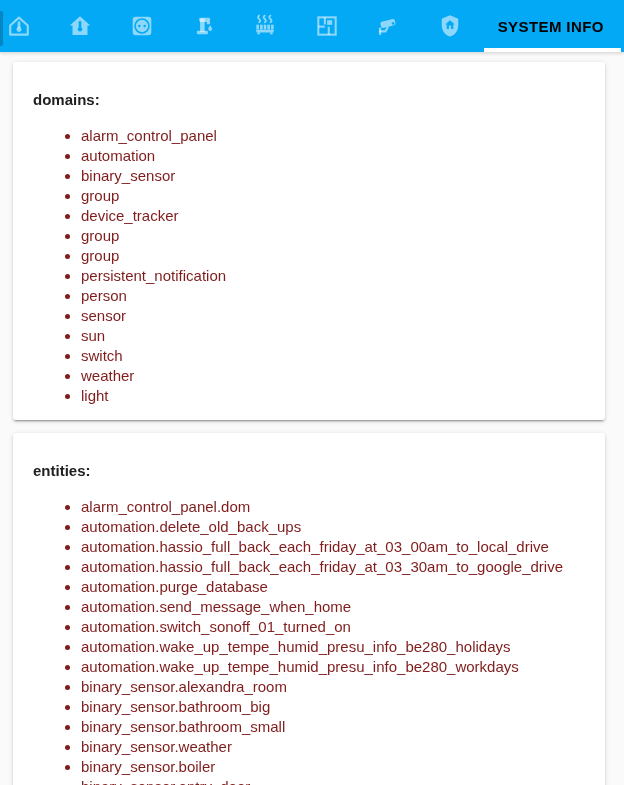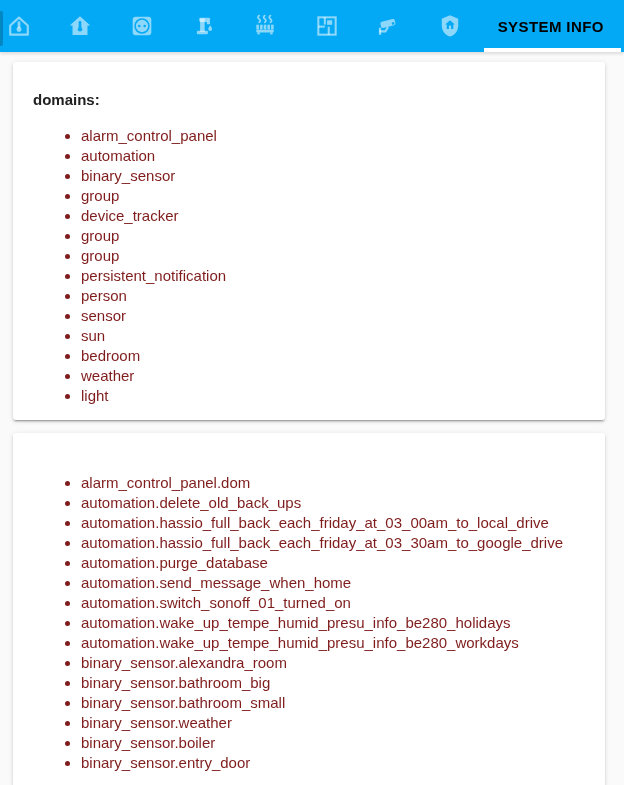--- a/index.html
+++ b/index.html
@@ -169,7 +169,7 @@
         <li>person</li>
         <li>sensor</li>
         <li>sun</li>
-        <li>bedroom</li>
+        <li>switch</li>
         <li>weather</li>
         <li>light</li>
       </ul>

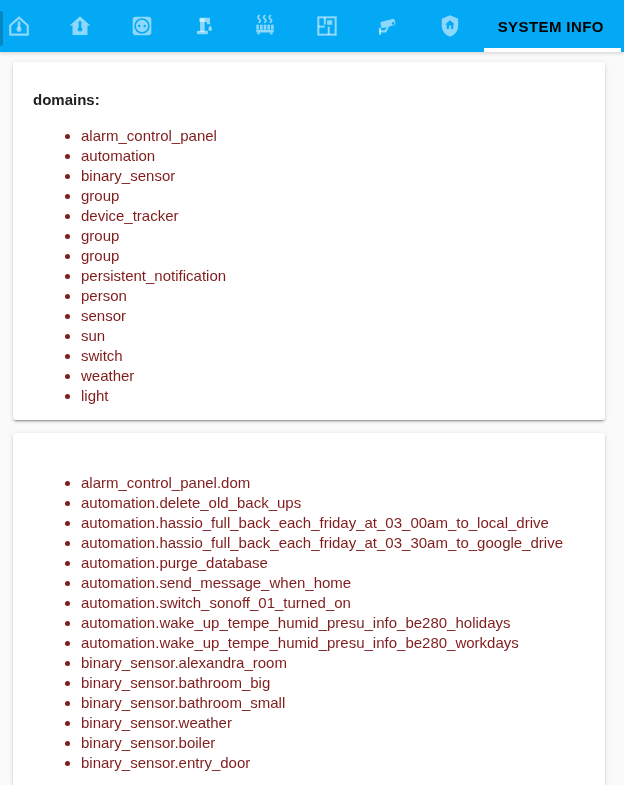--- a/index.html
+++ b/index.html
@@ -176,6 +176,7 @@
   </div>
 
   <div class="card">
+    <h2 class="card-title">entities:</h2>
     <ul>
         <li>alarm_control_panel.dom</li>
         <li>automation.delete_old_back_ups</li>

